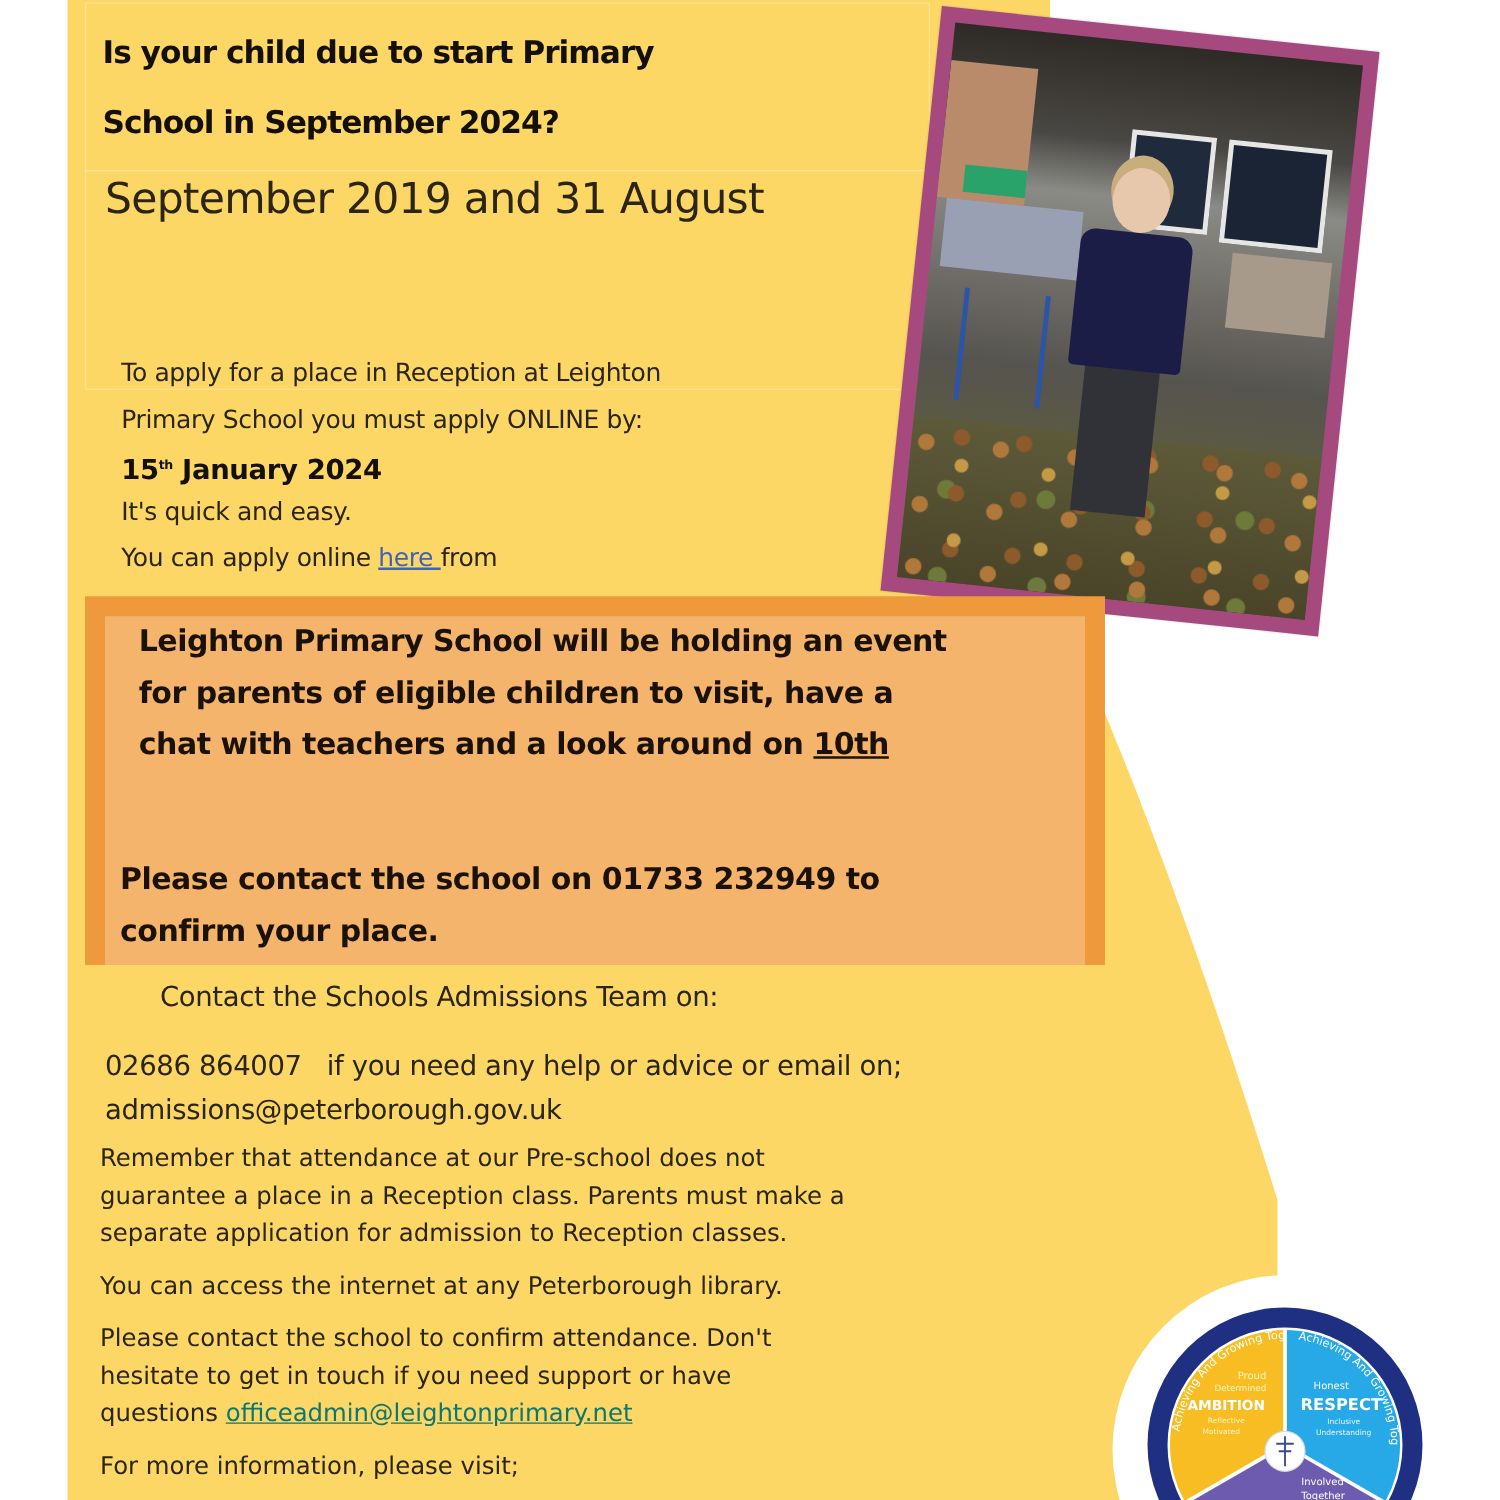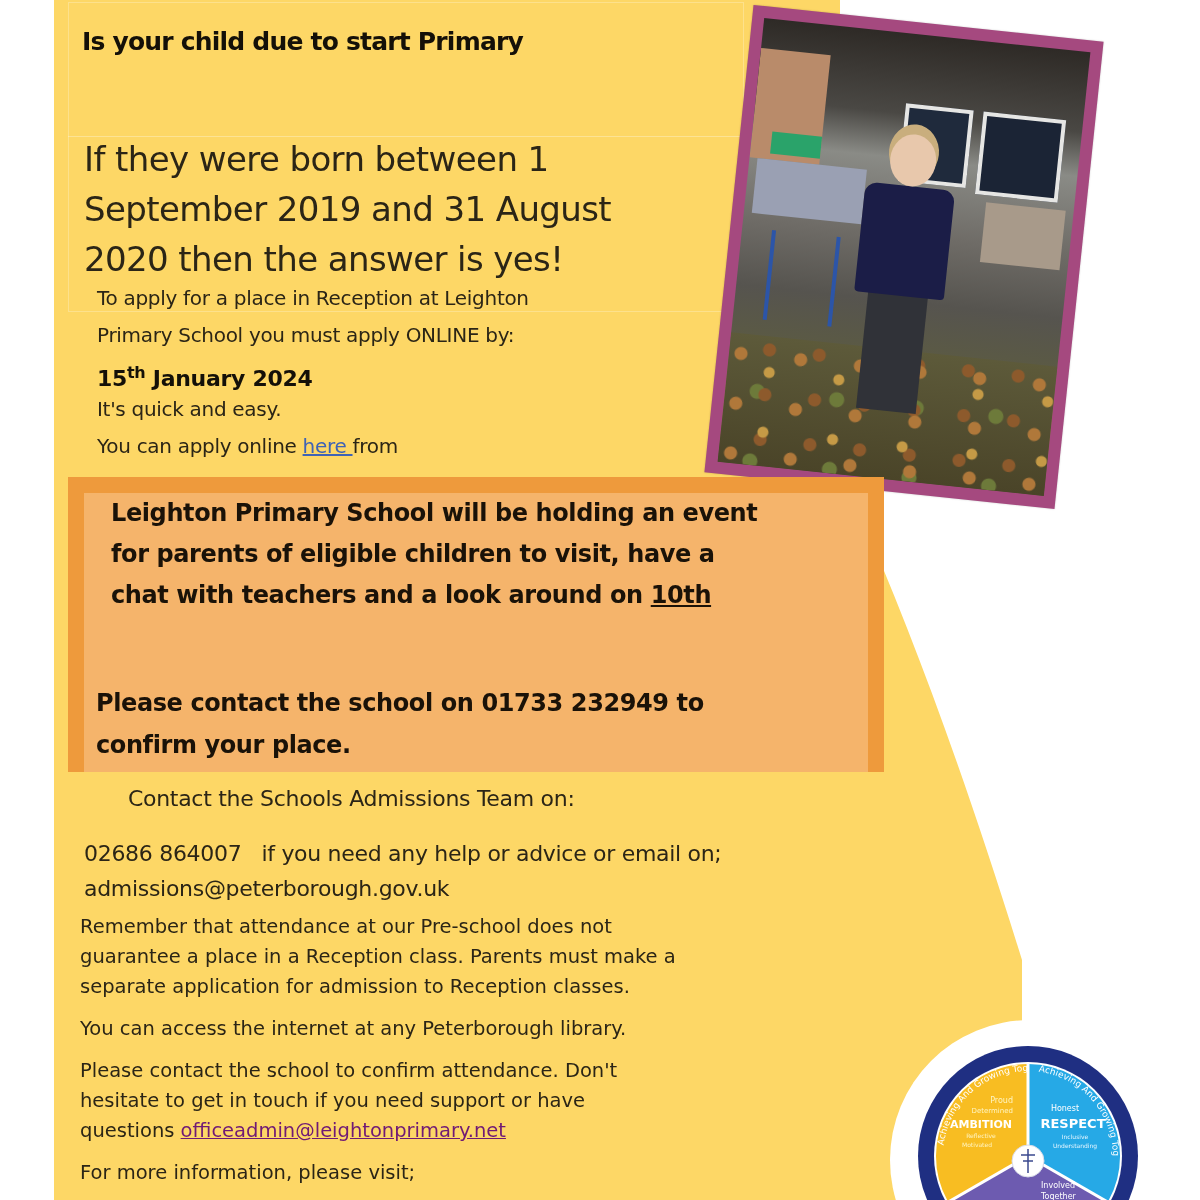--- a/index.html
+++ b/index.html
@@ -54,6 +54,7 @@
 
 <div class="title">
   <div>Is your child due to start Primary</div>
+  <div>School in September 2024?</div>
 </div>
 
 <div class="subtitle">

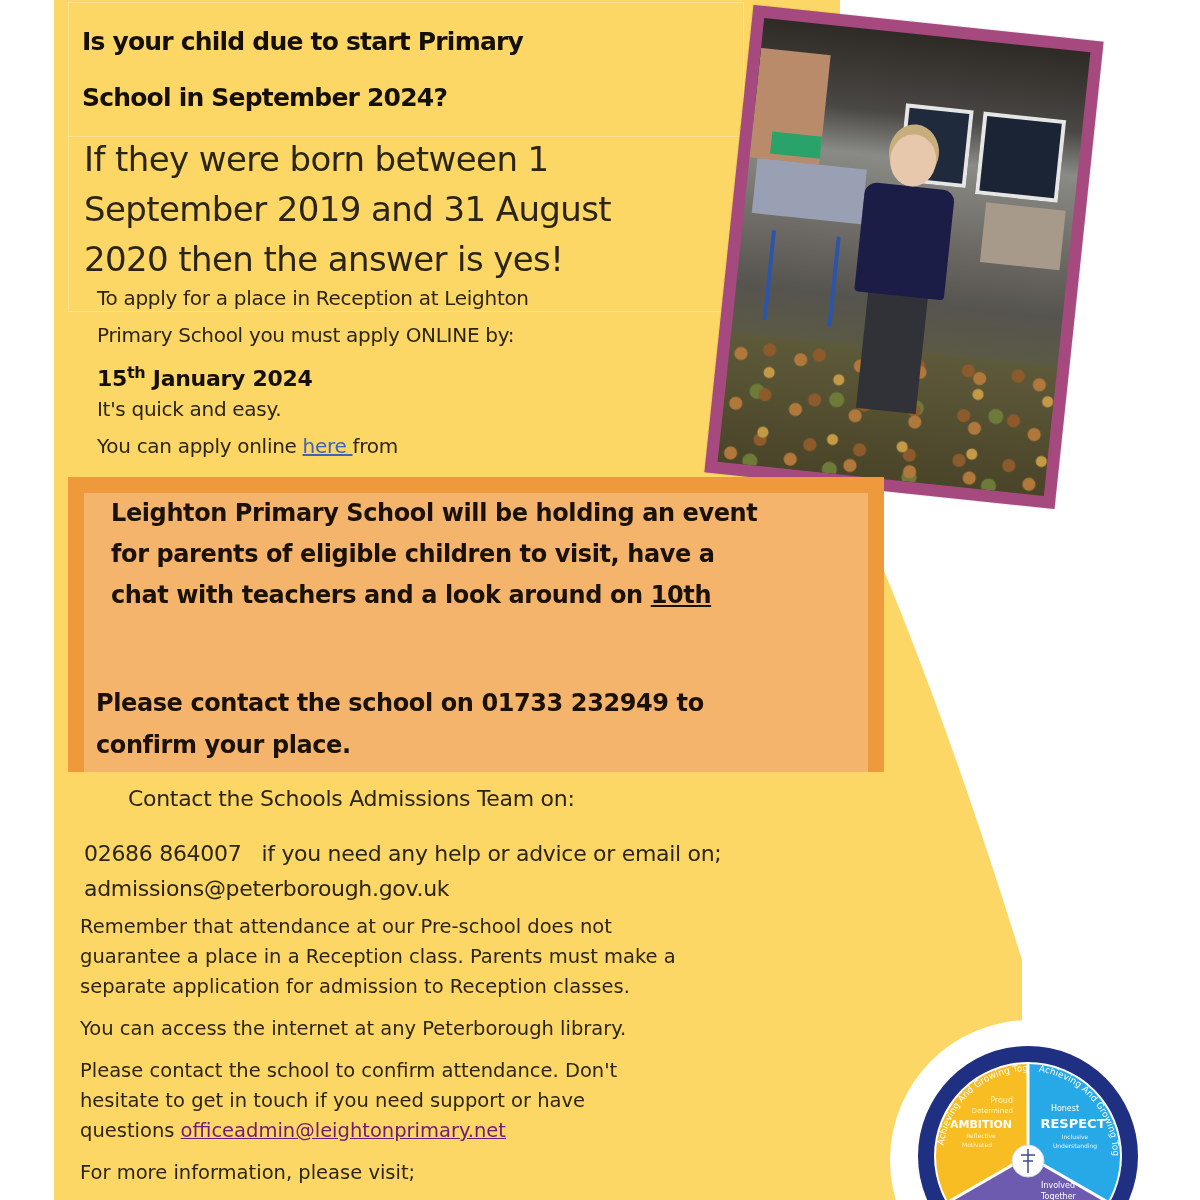--- a/index.html
+++ b/index.html
@@ -58,7 +58,6 @@
 </div>
 
 <div class="subtitle">
-  <div>If they were born between 1</div>
   <div>September 2019 and 31 August</div>
   <div>2020 then the answer is yes!</div>
 </div>

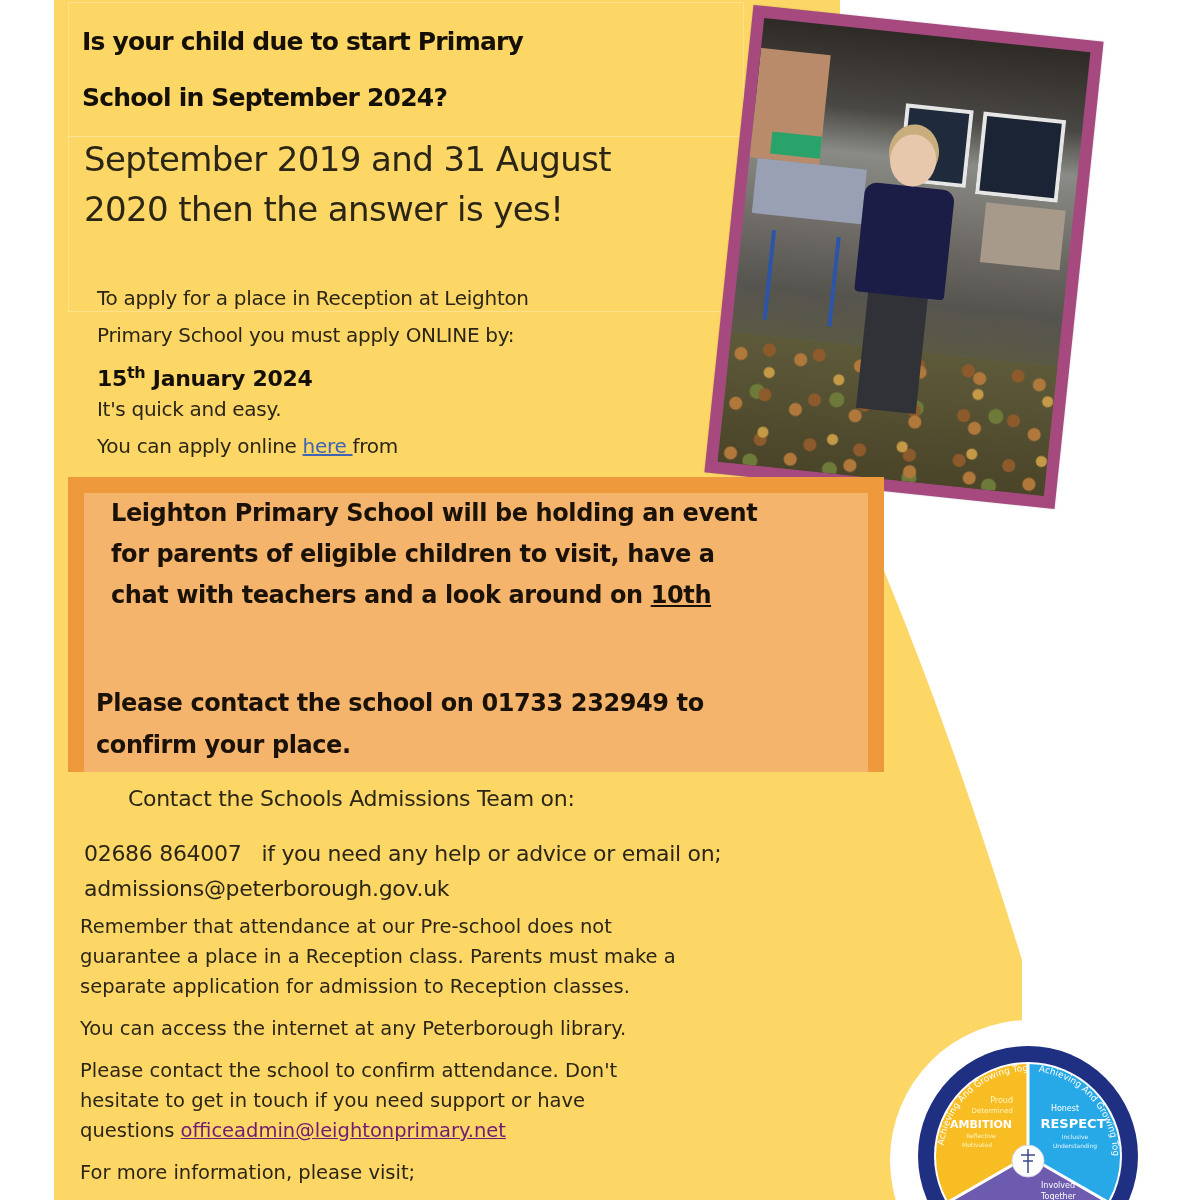--- a/index.html
+++ b/index.html
@@ -59,7 +59,6 @@
 
 <div class="subtitle">
   <div>September 2019 and 31 August</div>
-  <div>2020 then the answer is yes!</div>
 </div>
 
 <div class="apply-block">

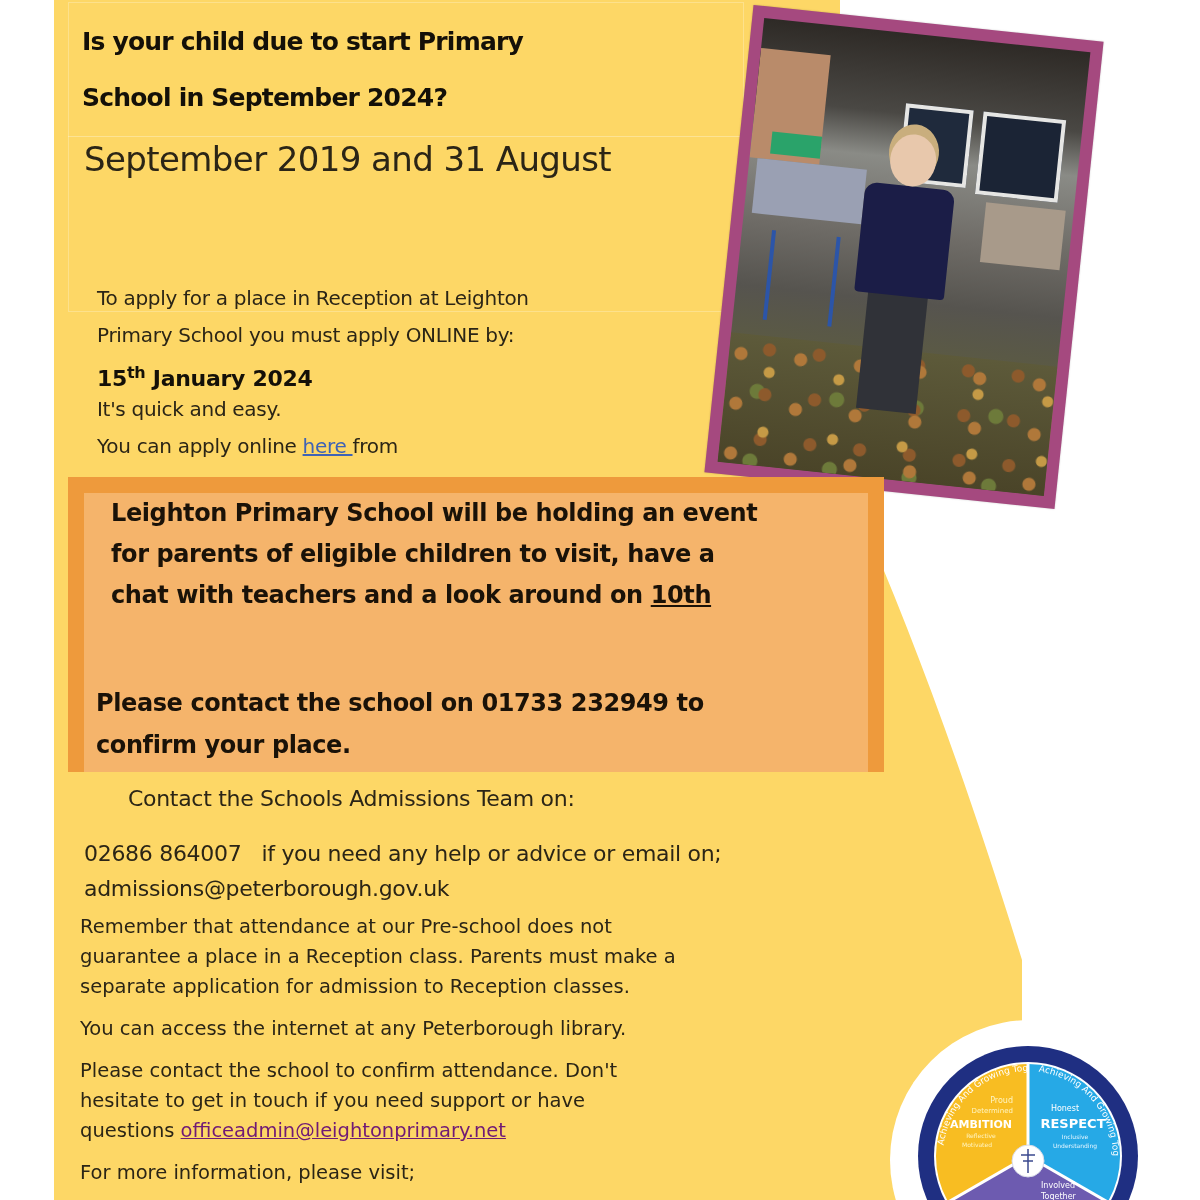--- a/index.html
+++ b/index.html
@@ -12,7 +12,7 @@
   .apply-block{position:absolute;left:97px;top:280px;width:600px;font-size:20px;color:#2b2516;letter-spacing:-0.3px;}
   .apply-block .l{height:37px;line-height:37px;white-space:nowrap;}
   .deadline{font-weight:bold;font-size:22px;color:#141008;}
-  .deadline sup{font-size:16px;}
+  .deadline sup{font-size:10px;}
   .link{color:#3f63b5;text-decoration:underline;}
   .photo-frame{position:absolute;left:728px;top:22px;width:352px;height:470px;background:#a5497f;transform:rotate(6deg);transform-origin:center;box-shadow:0 0 2px rgba(0,0,0,0.2);}
   .photo{position:absolute;left:12px;top:12px;right:12px;bottom:12px;overflow:hidden;background:linear-gradient(180deg,#2e2a26 0%,#4a4844 18%,#8a8b86 28%,#6f6c67 45%,#56544f 60%,#5b5a44 72%,#7a6a3c 85%,#4d4a30 100%);}

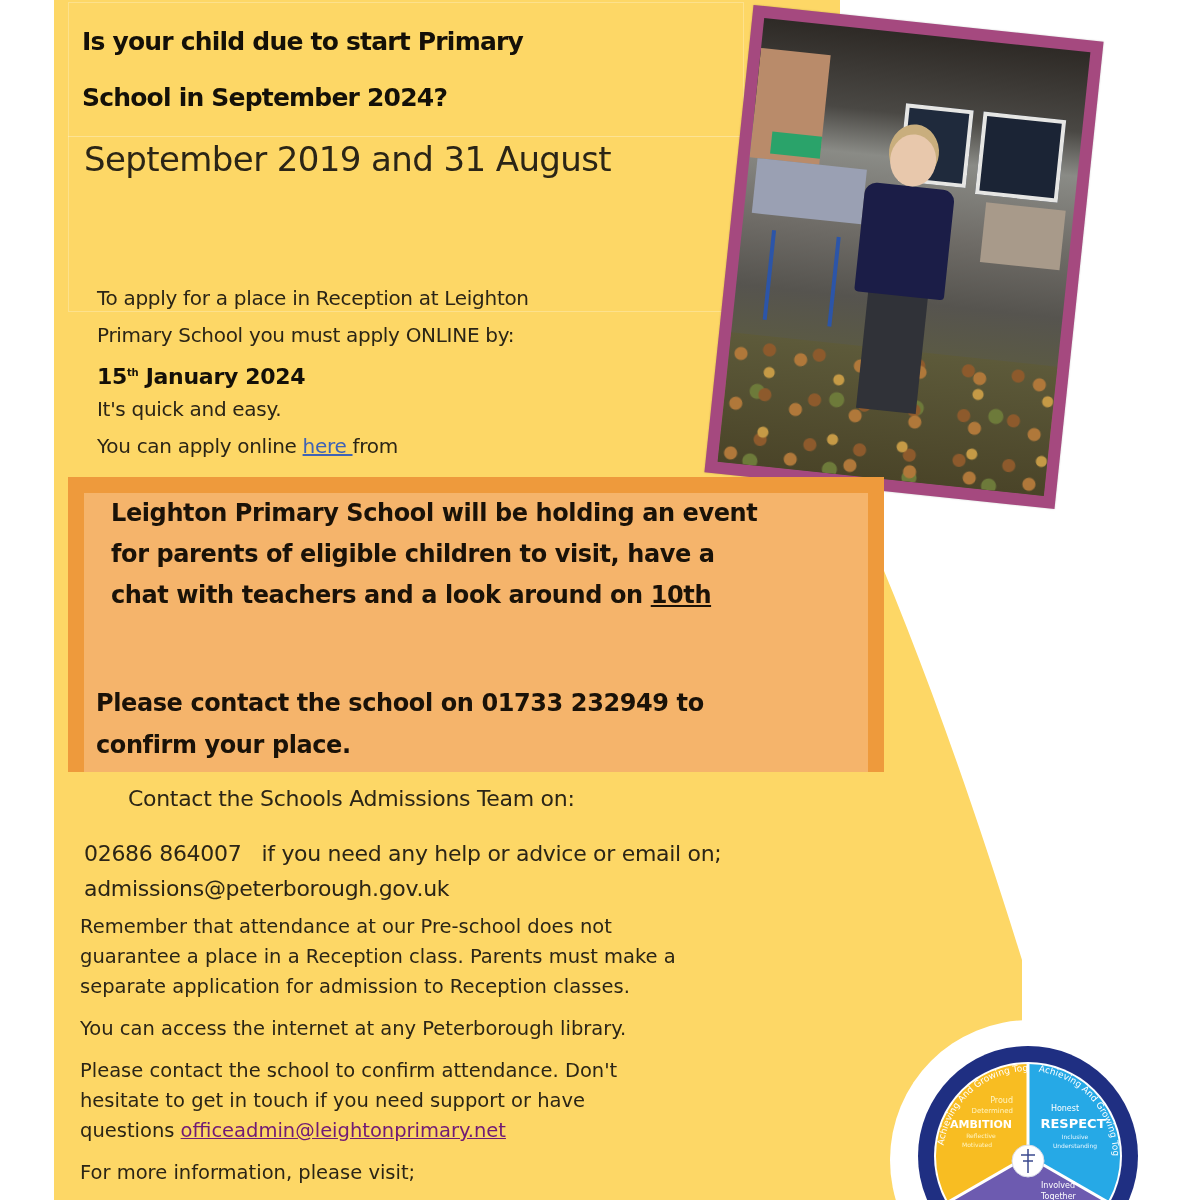--- a/index.html
+++ b/index.html
@@ -115,7 +115,7 @@
   <p>
     <span>Please contact the school to confirm attendance. Don't</span><br>
     <span>hesitate to get in touch if you need support or have</span><br>
-    <span>questions </span><a class="link" style="color:#701a75">officeadmin@leightonprimary.net</a>
+    <span>questions </span><a class="link" style="color:#0f766e">officeadmin@leightonprimary.net</a>
   </p>
   <p>For more information, please visit;</p>
 </div>

